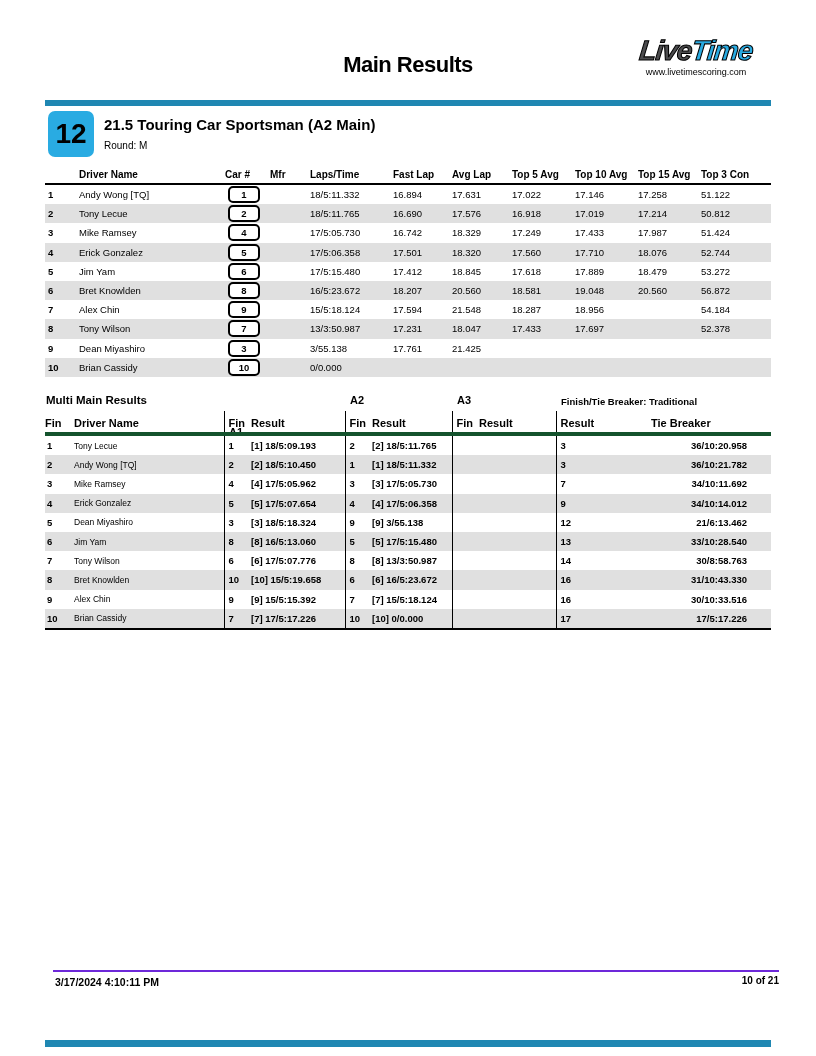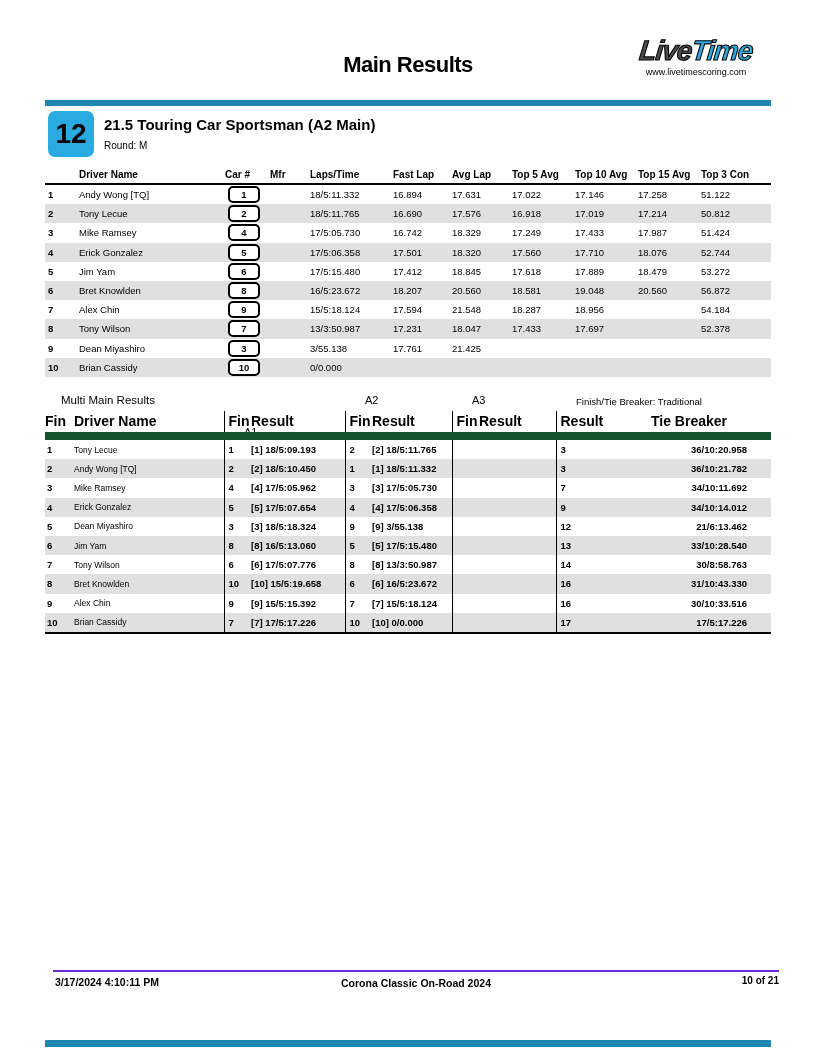--- a/index.html
+++ b/index.html
@@ -51,7 +51,7 @@
     font-size:9.5px;text-align:center;box-sizing:content-box;margin-left:3px;
   }
   
-  .multi-head{position:absolute;left:61px;top:394px;width:726px;display:flex;font-weight:normal;}
+  .multi-head{position:absolute;left:46px;top:394px;width:726px;display:flex;font-weight:bold;}
   .mh-title{width:179px;font-size:11.5px;}
   .mh-a{font-size:11px;}
   .mh-a1{width:121px;padding-left:4px;box-sizing:border-box;margin-top:32px;}

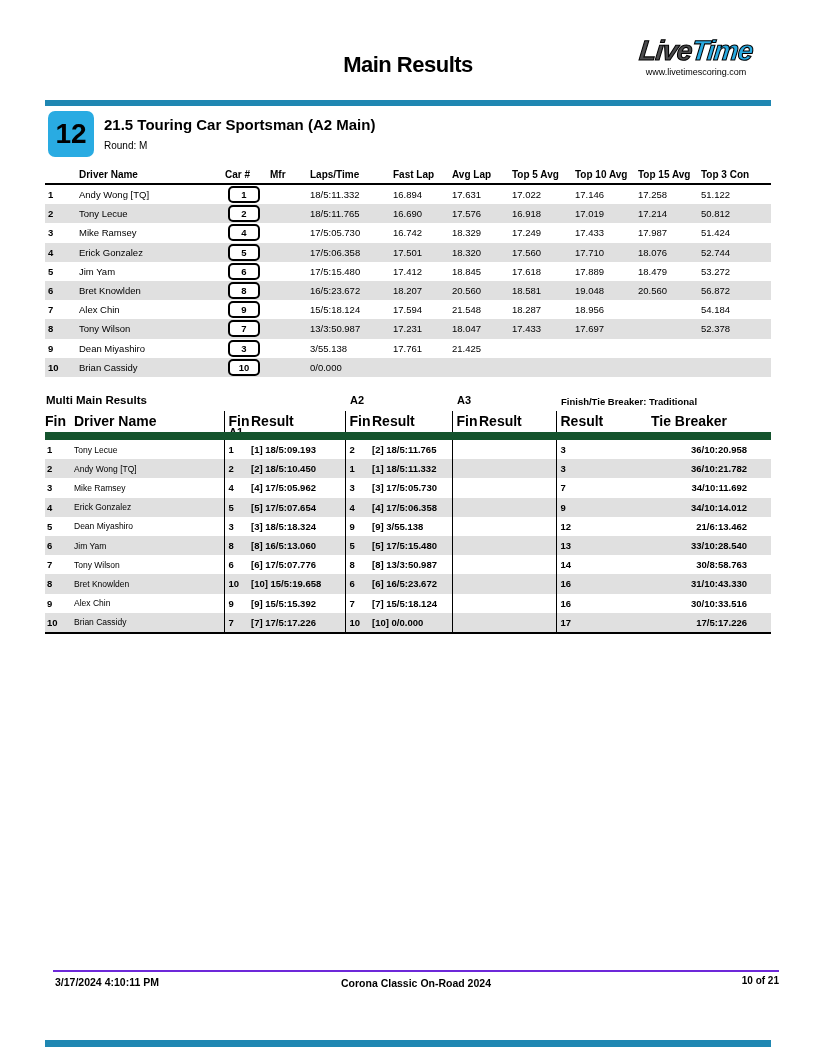--- a/index.html
+++ b/index.html
@@ -60,8 +60,8 @@
   .mh-tie{width:215px;font-size:9.5px;padding-left:4px;box-sizing:border-box;padding-top:2px;}
   .t2{position:absolute;left:45px;top:411px;width:726px;border-bottom:2px solid #000;}
   .t2 th{
-    font-size:14px;font-weight:bold;text-align:left;vertical-align:bottom;
-    border-bottom:8px solid #14532d;height:18px;padding:0 0 3px 0;
+    font-size:11px;font-weight:bold;text-align:left;vertical-align:bottom;
+    border-bottom:4px solid #14532d;height:18px;padding:0 0 3px 0;
   }
   .t2 td{font-size:9.5px;height:19.2px;padding:0;vertical-align:middle;}
   .vdiv{border-right:1px solid #000;}

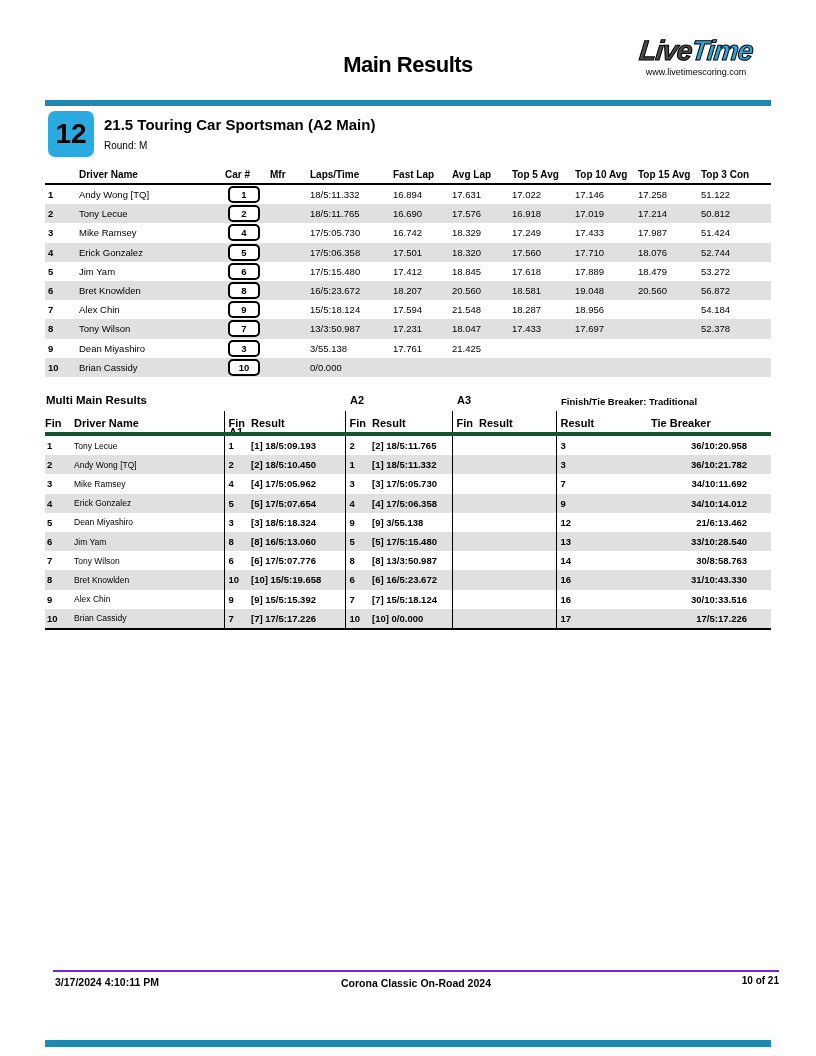--- a/index.html
+++ b/index.html
@@ -422,7 +422,6 @@
 <div class="footer">
   <div class="footer-left">3/17/2024 4:10:11 PM</div>
   <div class="footer-center">
-    <div class="footer-event">Corona Classic On-Road 2024</div>
   </div>
   <div class="footer-right">10 of 21</div>
 </div>

